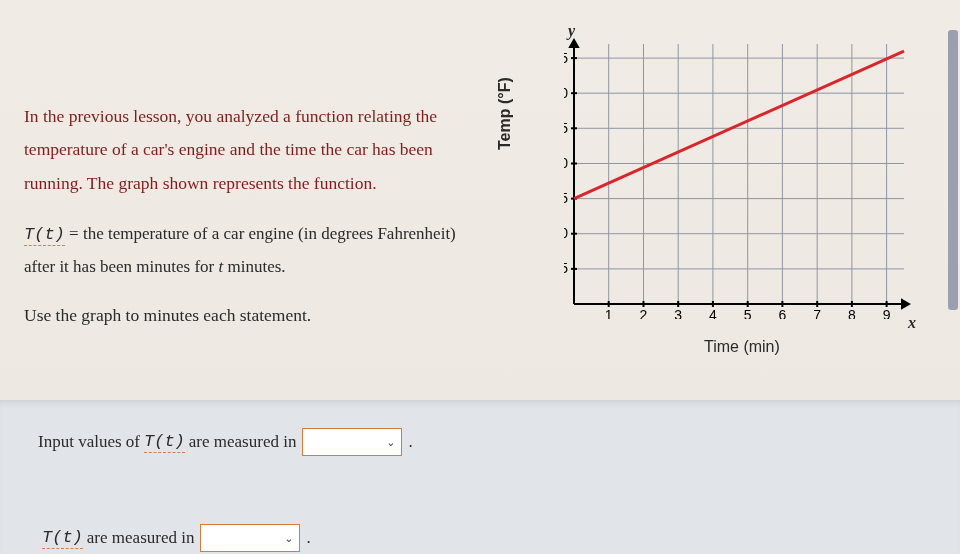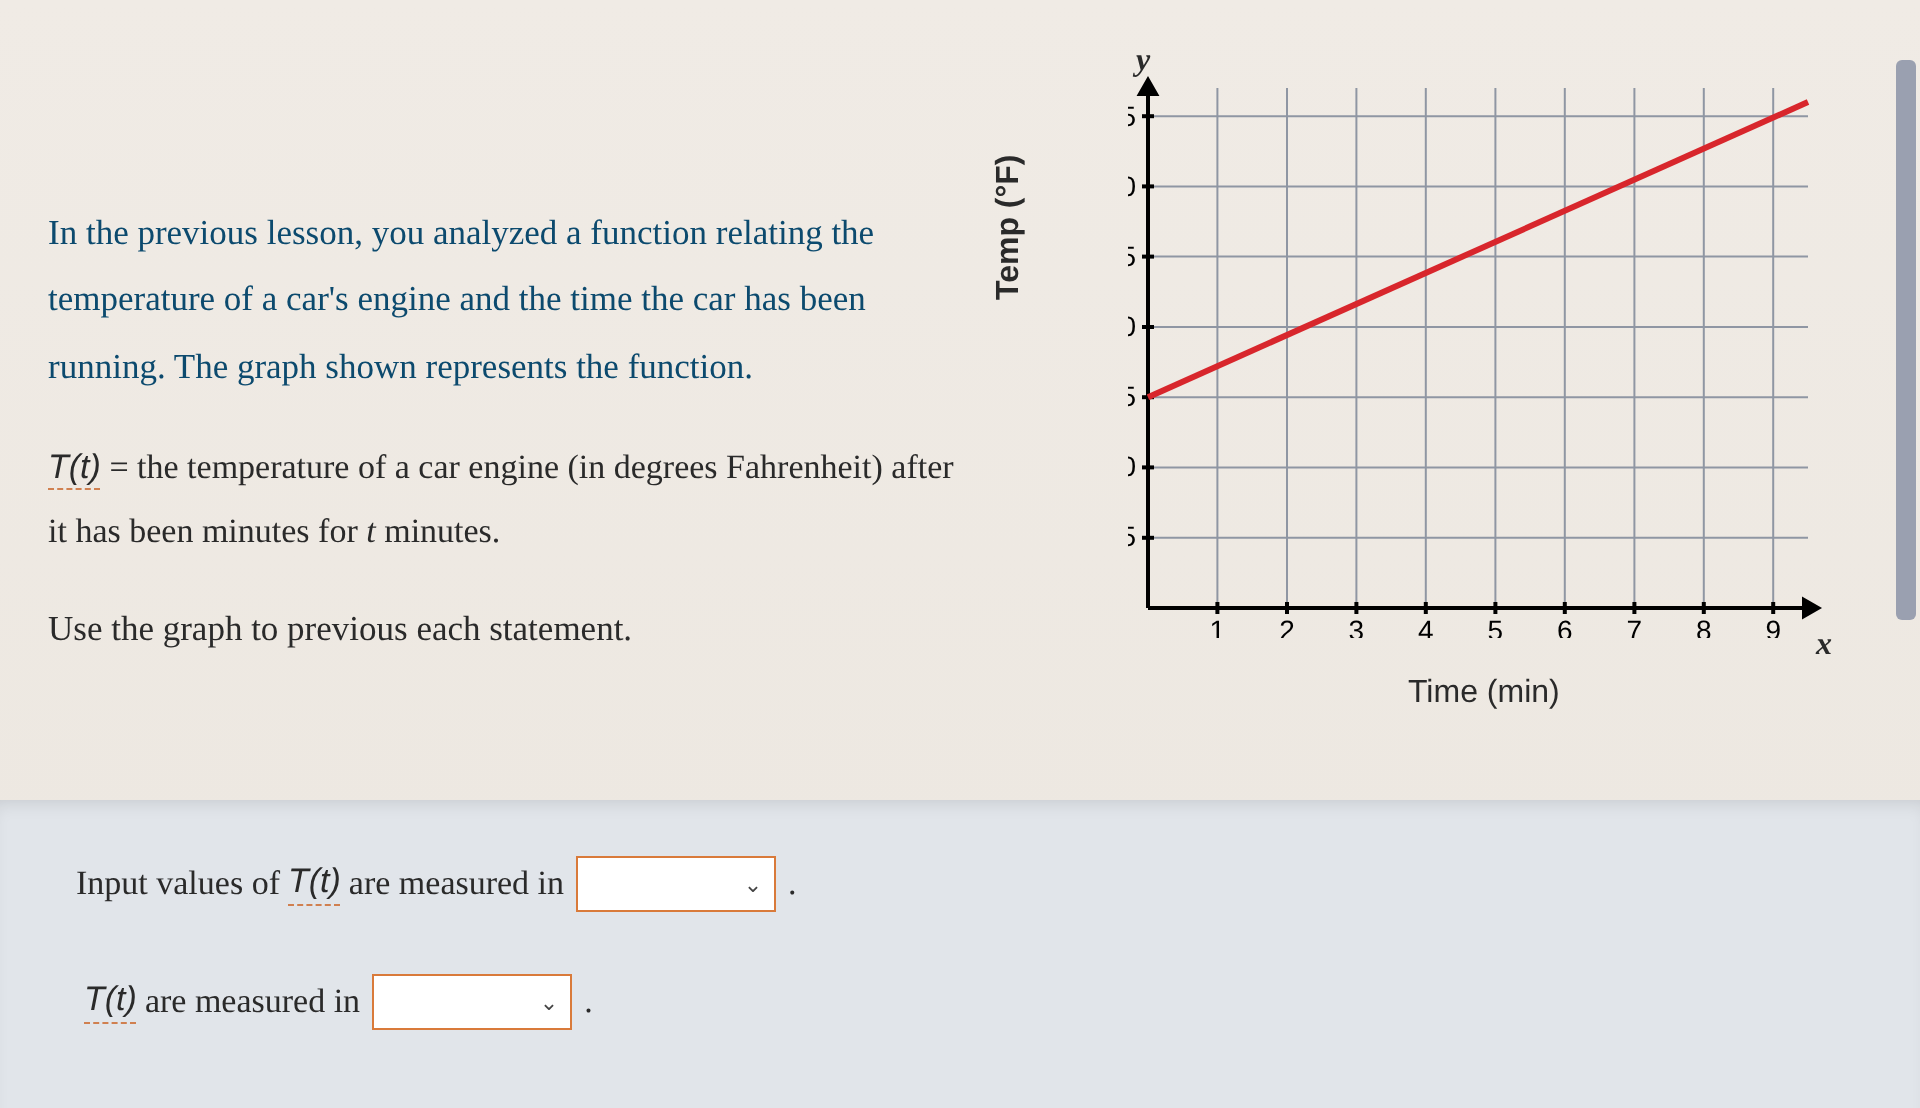--- a/index.html
+++ b/index.html
@@ -33,7 +33,7 @@
     .para {
       font-size: 17.5px;
       line-height: 1.9;
-      color: #0c4a6e;
+      color: #7f1d1d;
     }
     .def {
       margin-top: 18px;

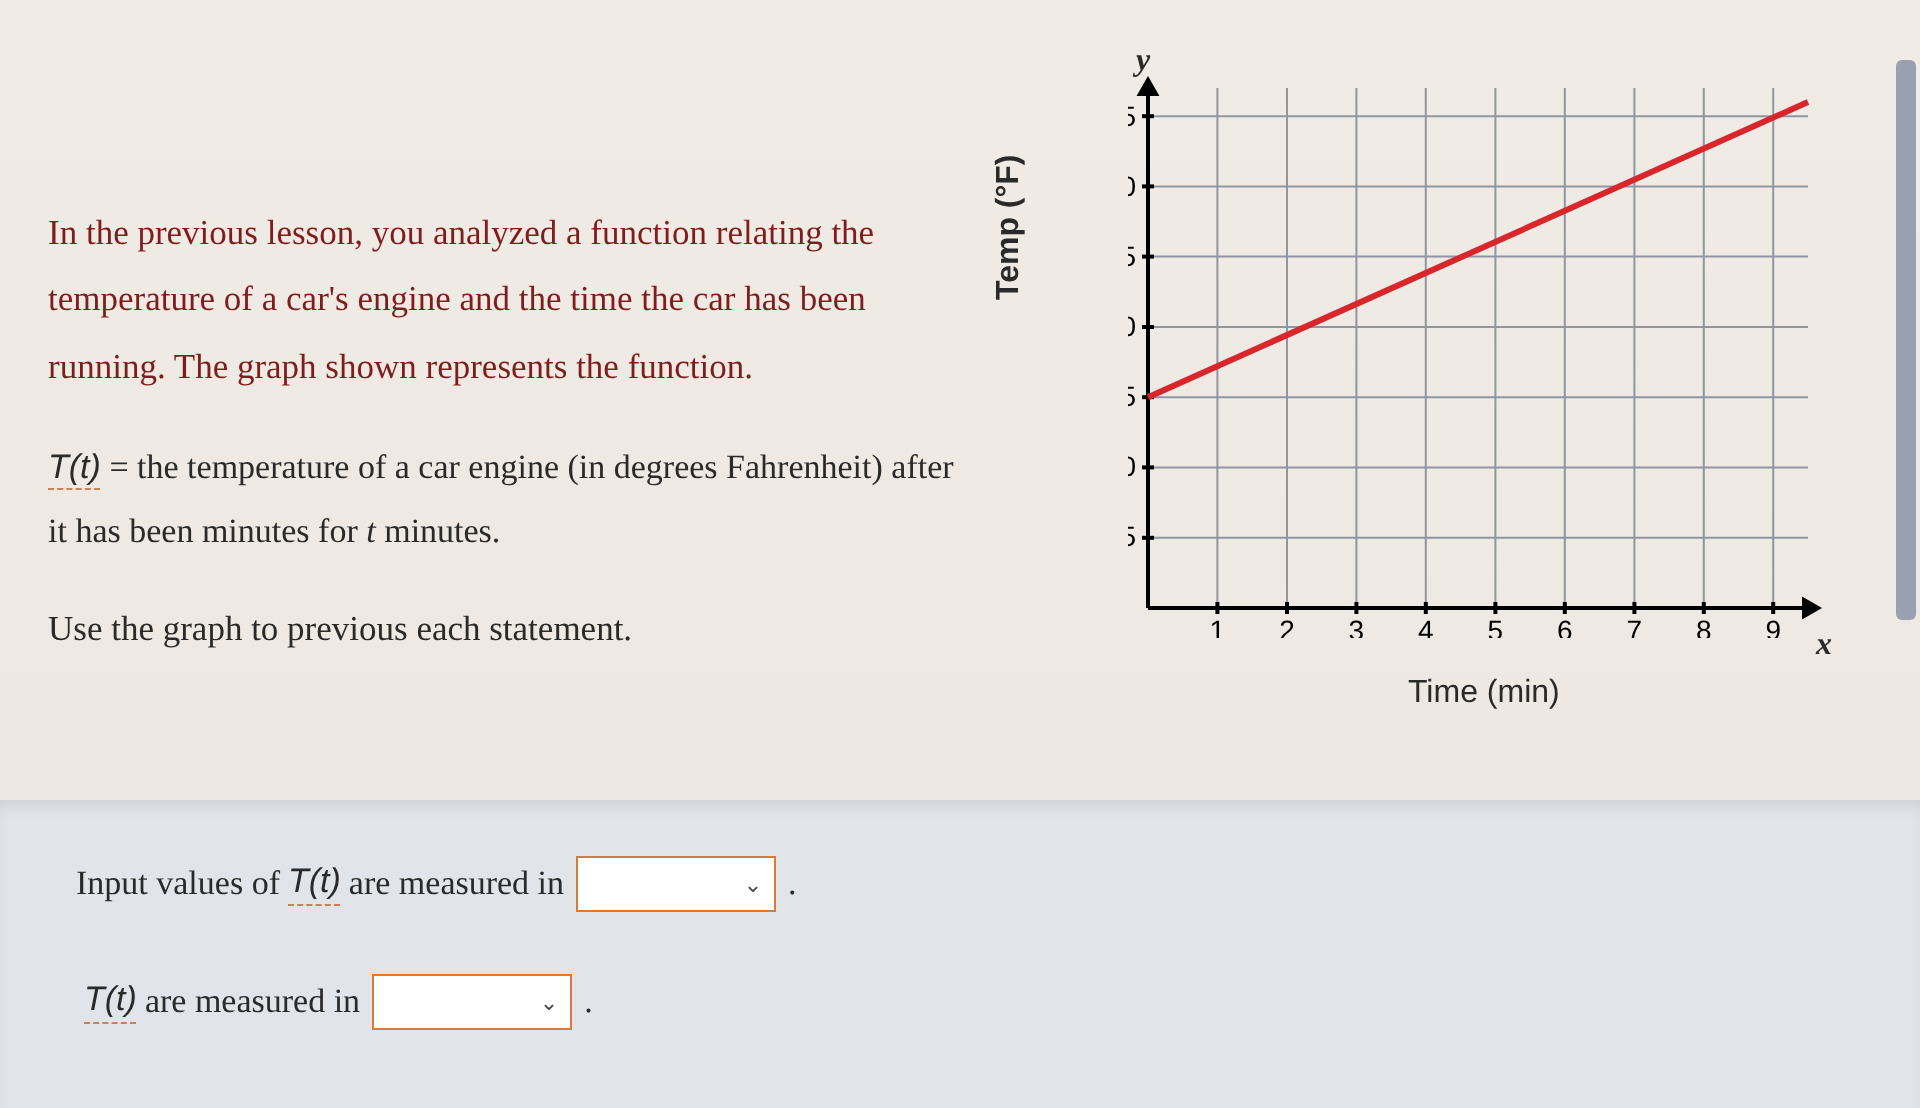--- a/index.html
+++ b/index.html
@@ -42,7 +42,7 @@
     }
     .tfn {
       font-style: italic;
-      font-family: Liberation Sans, sans-serif;
+      font-family: Liberation Mono, monospace;
       border-bottom: 1px dashed #d08050;
       padding-bottom: 1px;
     }

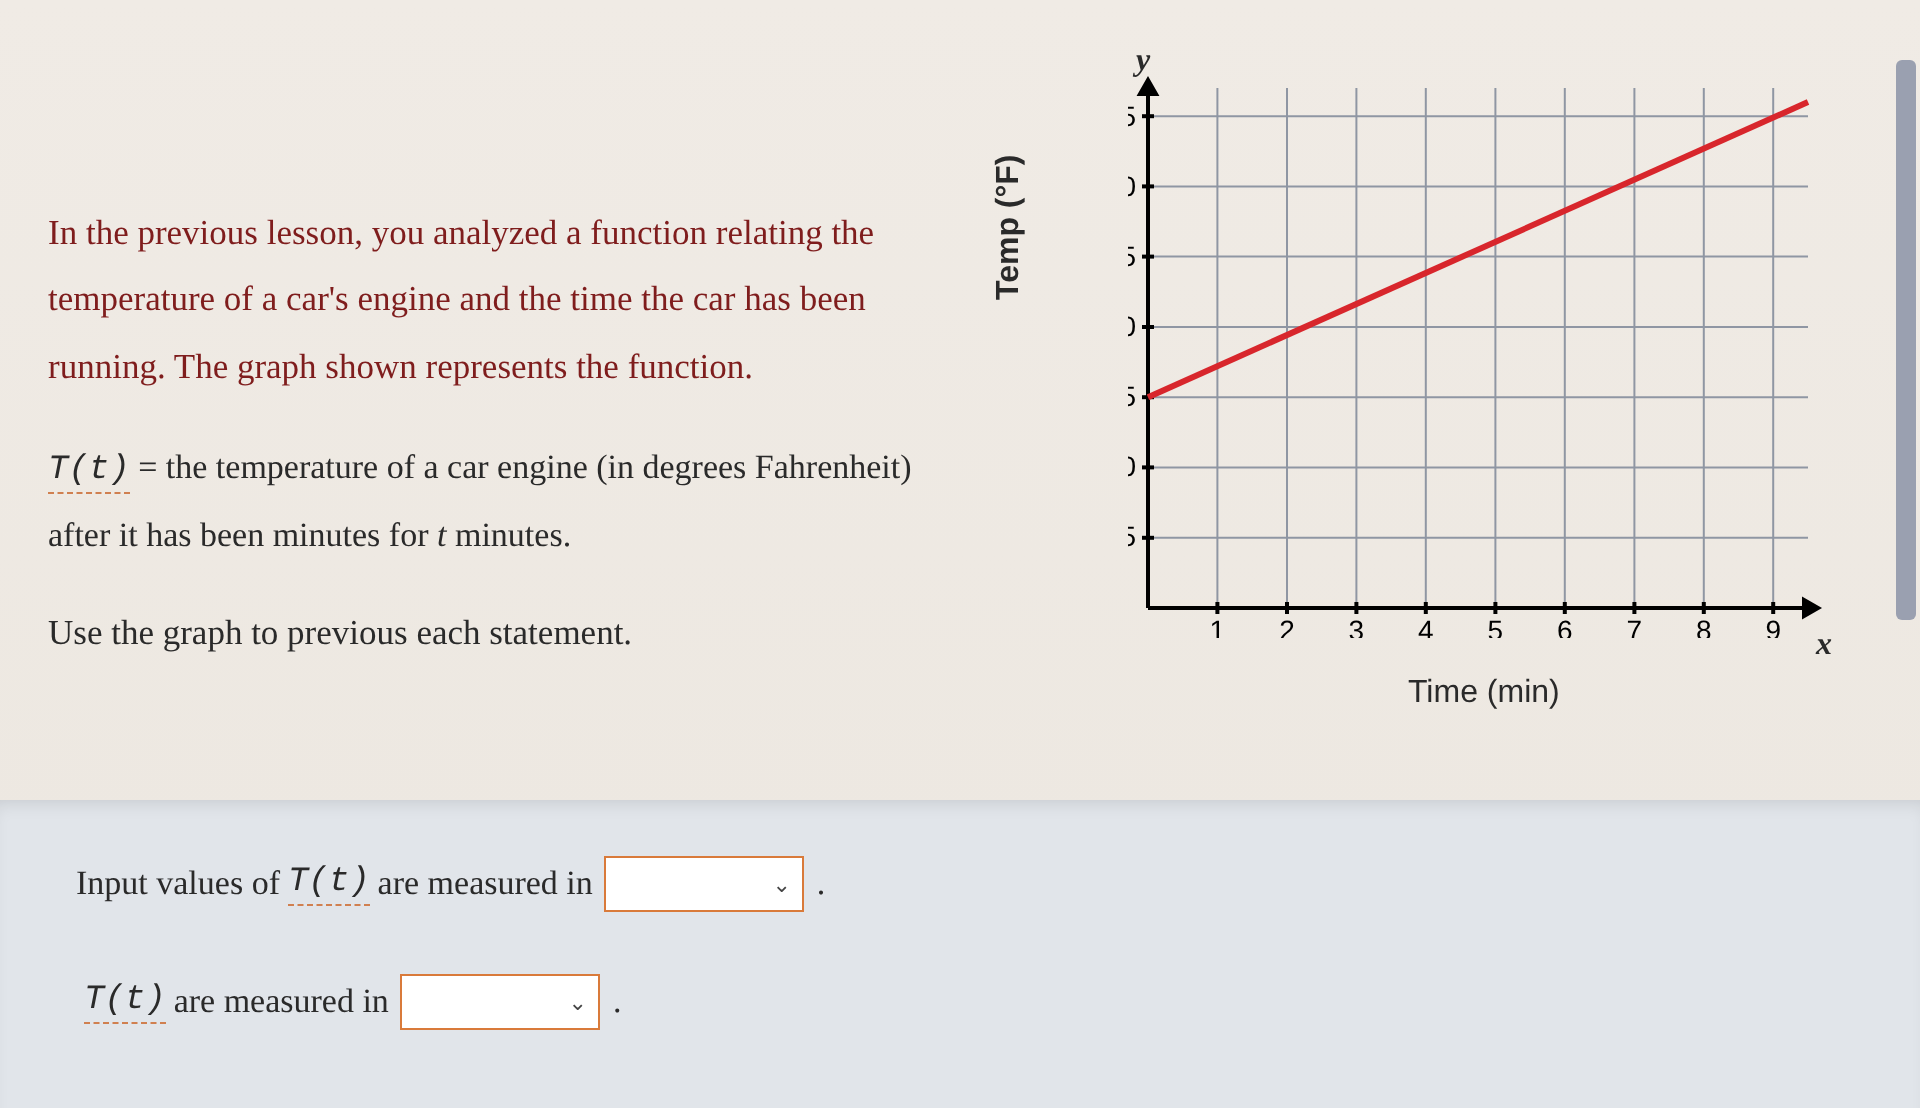--- a/index.html
+++ b/index.html
@@ -148,7 +148,7 @@
     <p class="def">
       <span class="tfn">T(t)</span><span> = </span><span> the temperature of a car engine (in degrees Fahrenheit) after it has been minutes for </span><span class="tvar">t</span><span> minutes.</span>
     </p>
-    <p class="instr">Use the graph to previous each statement.</p>
+    <p class="instr">Use the graph to minutes each statement.</p>
   </div>
 
   <div class="chart-col">

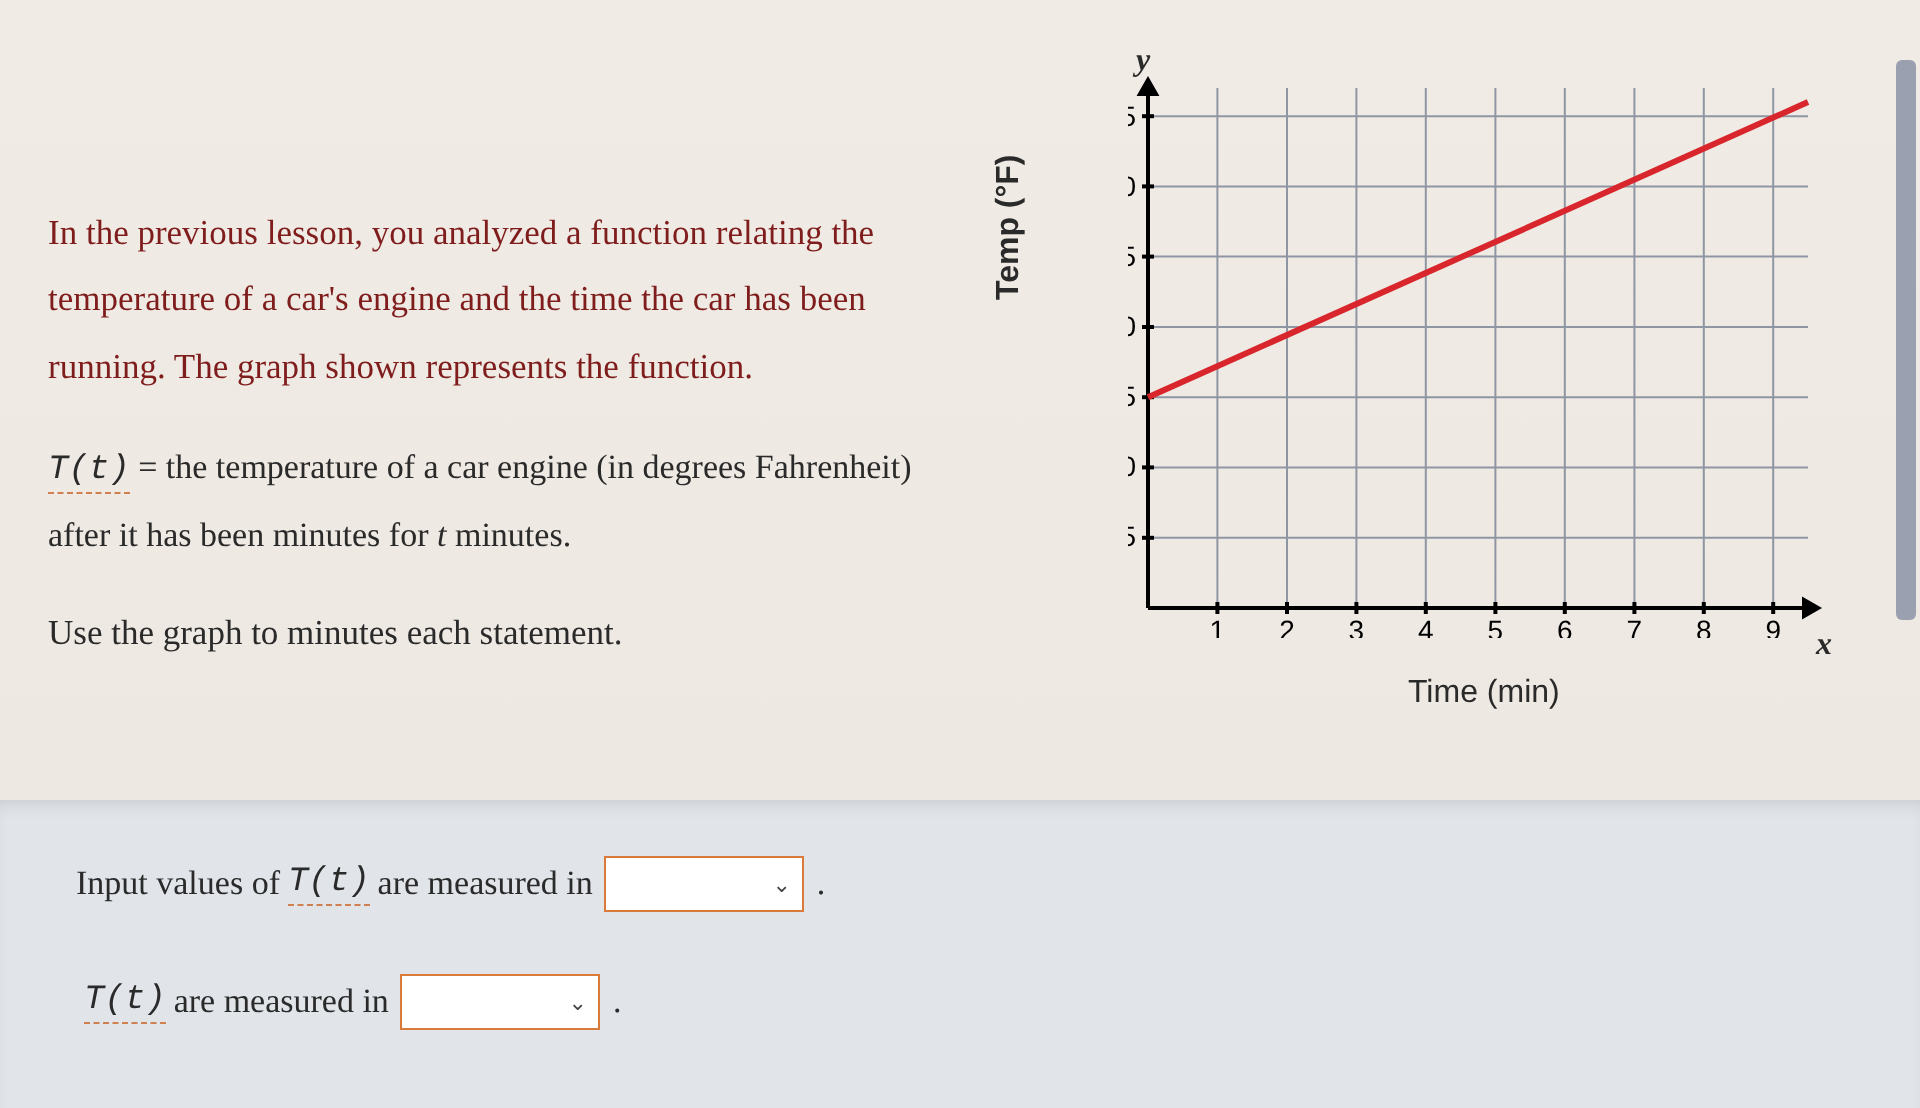--- a/index.html
+++ b/index.html
@@ -116,7 +116,7 @@
       display: flex;
       align-items: center;
       font-size: 17px;
-      margin-bottom: 31px;
+      margin-bottom: 68px;
     }
     .arow:last-child { margin-bottom: 0; }
     .select-box {

